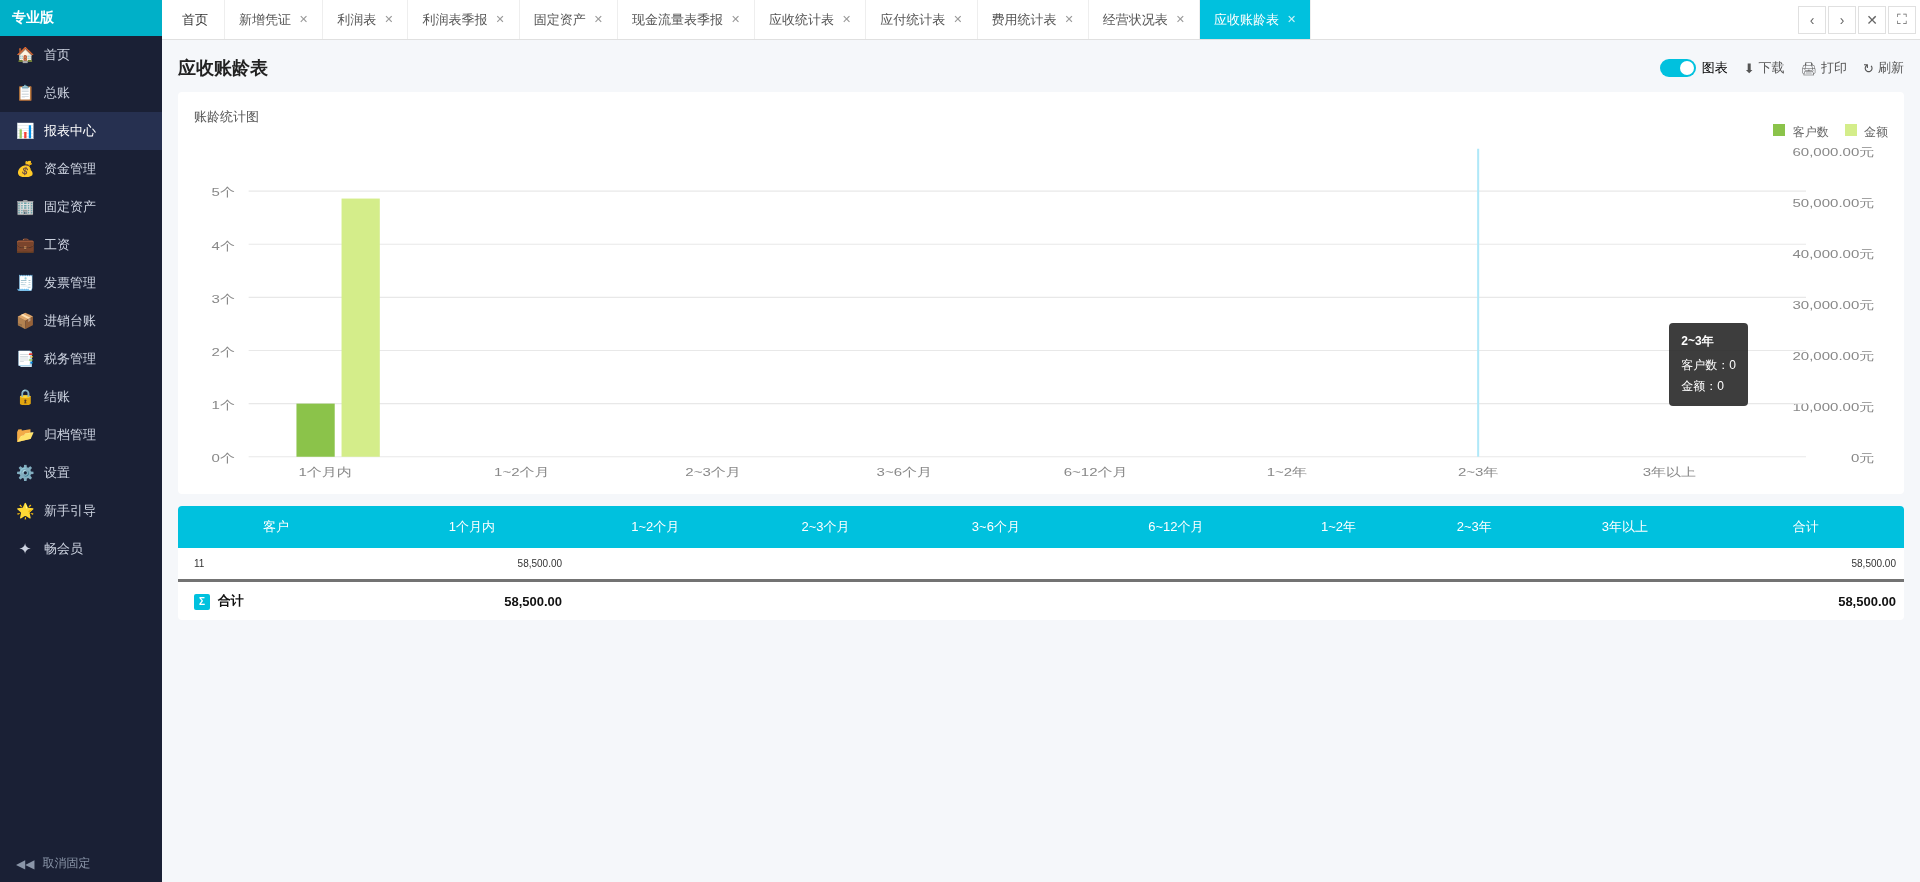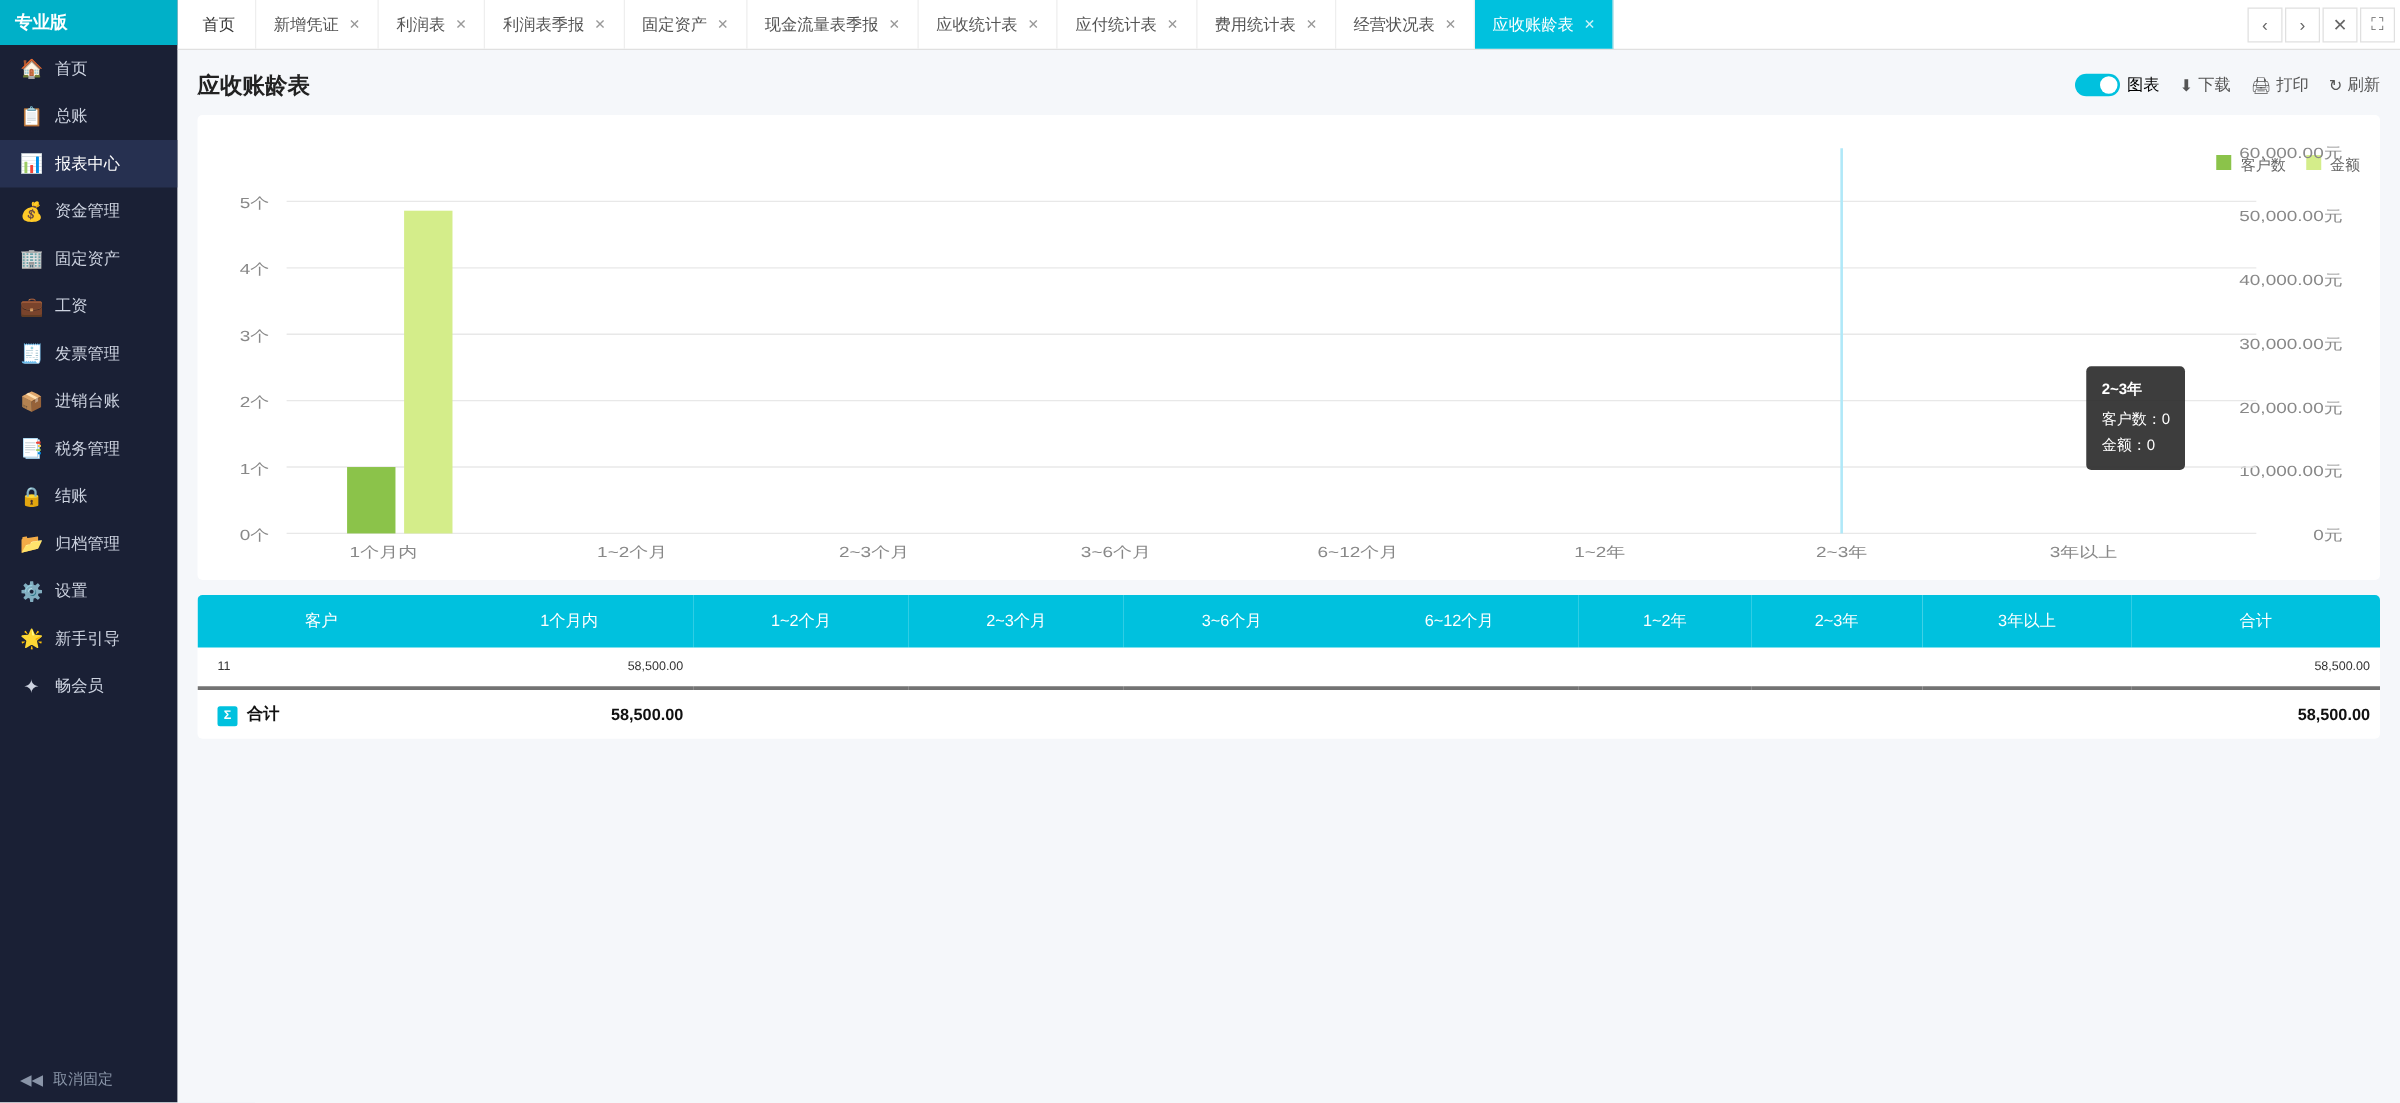--- a/index.html
+++ b/index.html
@@ -7,7 +7,7 @@
 
     
     .sidebar {
-      width: 142px;
+      width: 162px;
       background: #1a2035;
       color: #cdd3e0;
       display: flex;

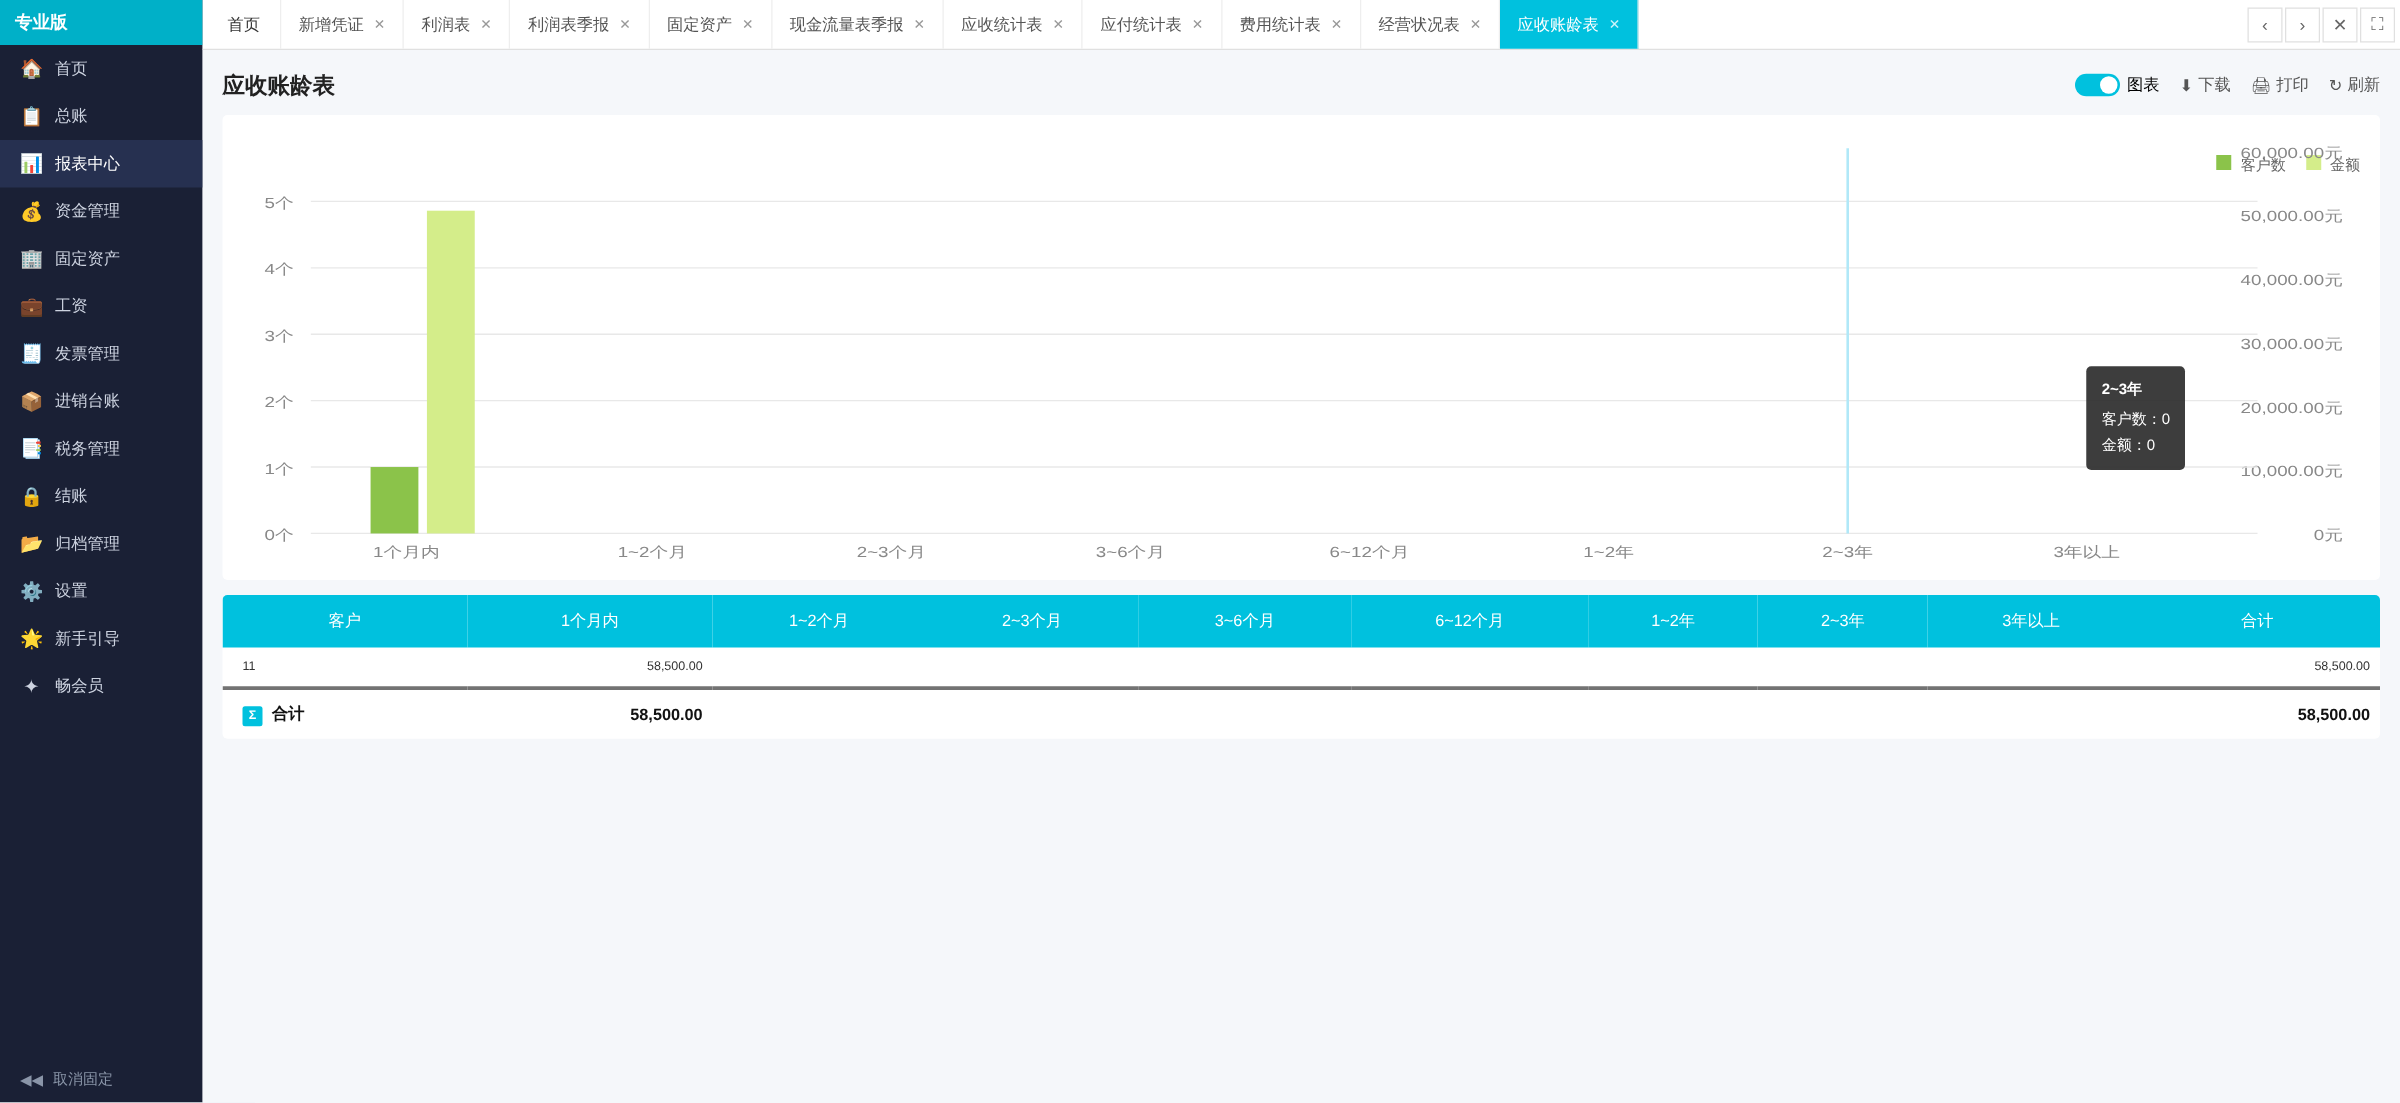--- a/index.html
+++ b/index.html
@@ -432,6 +432,7 @@
     </div>
 
     <div class="chart-card">
+      <div class="chart-title">账龄统计图</div>
 
       <div class="chart-legend">
         <span>

